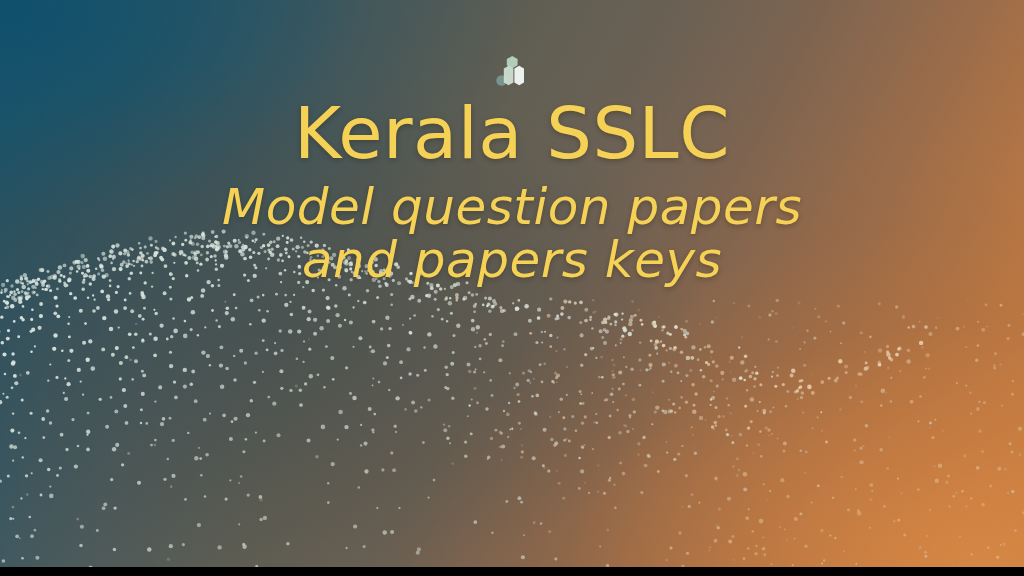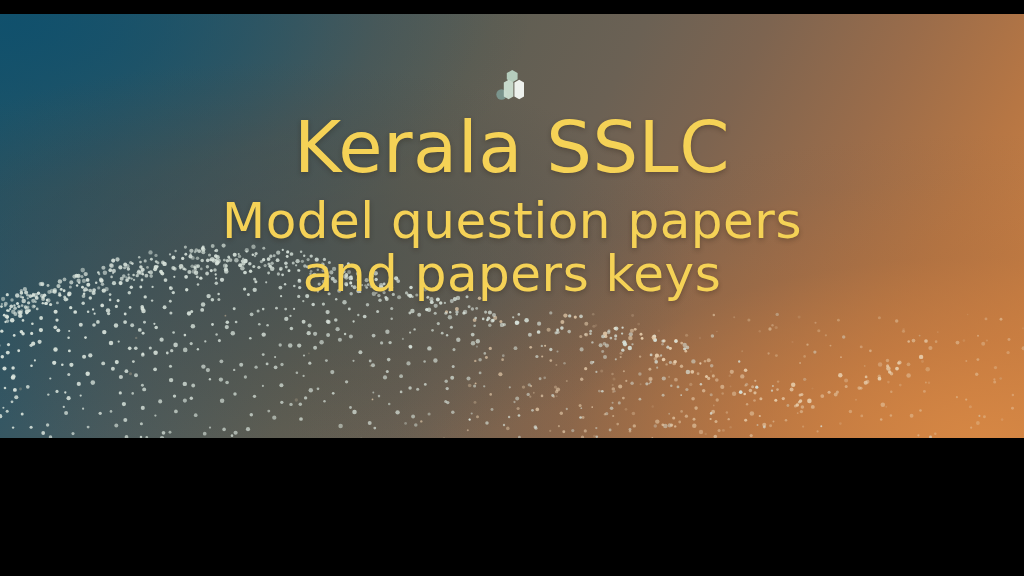--- a/index.html
+++ b/index.html
@@ -11,11 +11,10 @@
   #poster {
     position: relative;
     width: 1024px;
-    height: 424px;
+    height: 567px;
     overflow: hidden;
     font-family: "DejaVu Sans", sans-serif;
     user-select: none;
-    margin-top: 14px;
   }
 
   

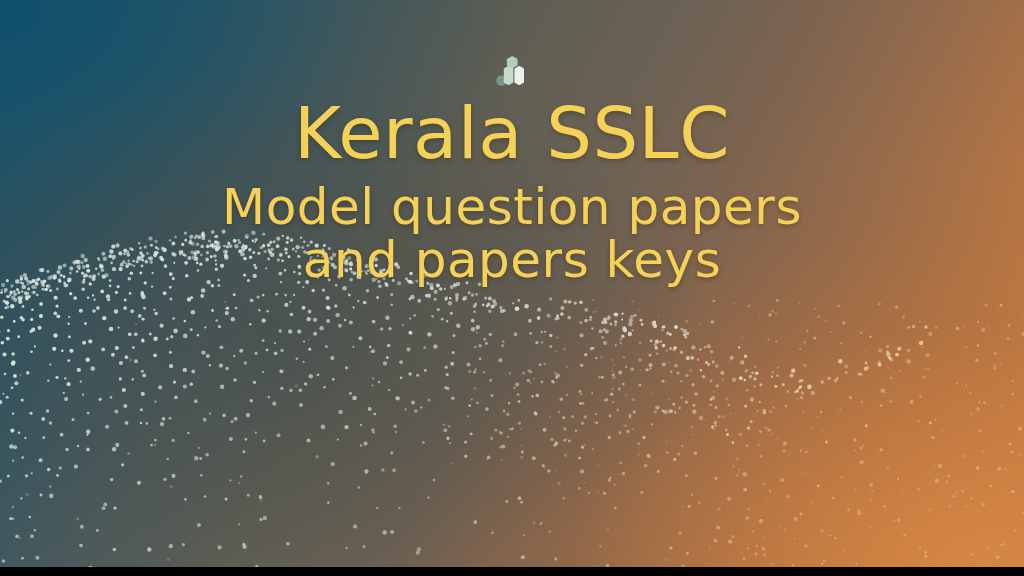--- a/index.html
+++ b/index.html
@@ -104,6 +104,7 @@
     padding: 0;
     margin-top: 12px;
     text-shadow: 0 2px 5px rgba(40,30,18,0.33);
+    font-style: italic;
   }
   .subline .ln2 { display: block; }
 

